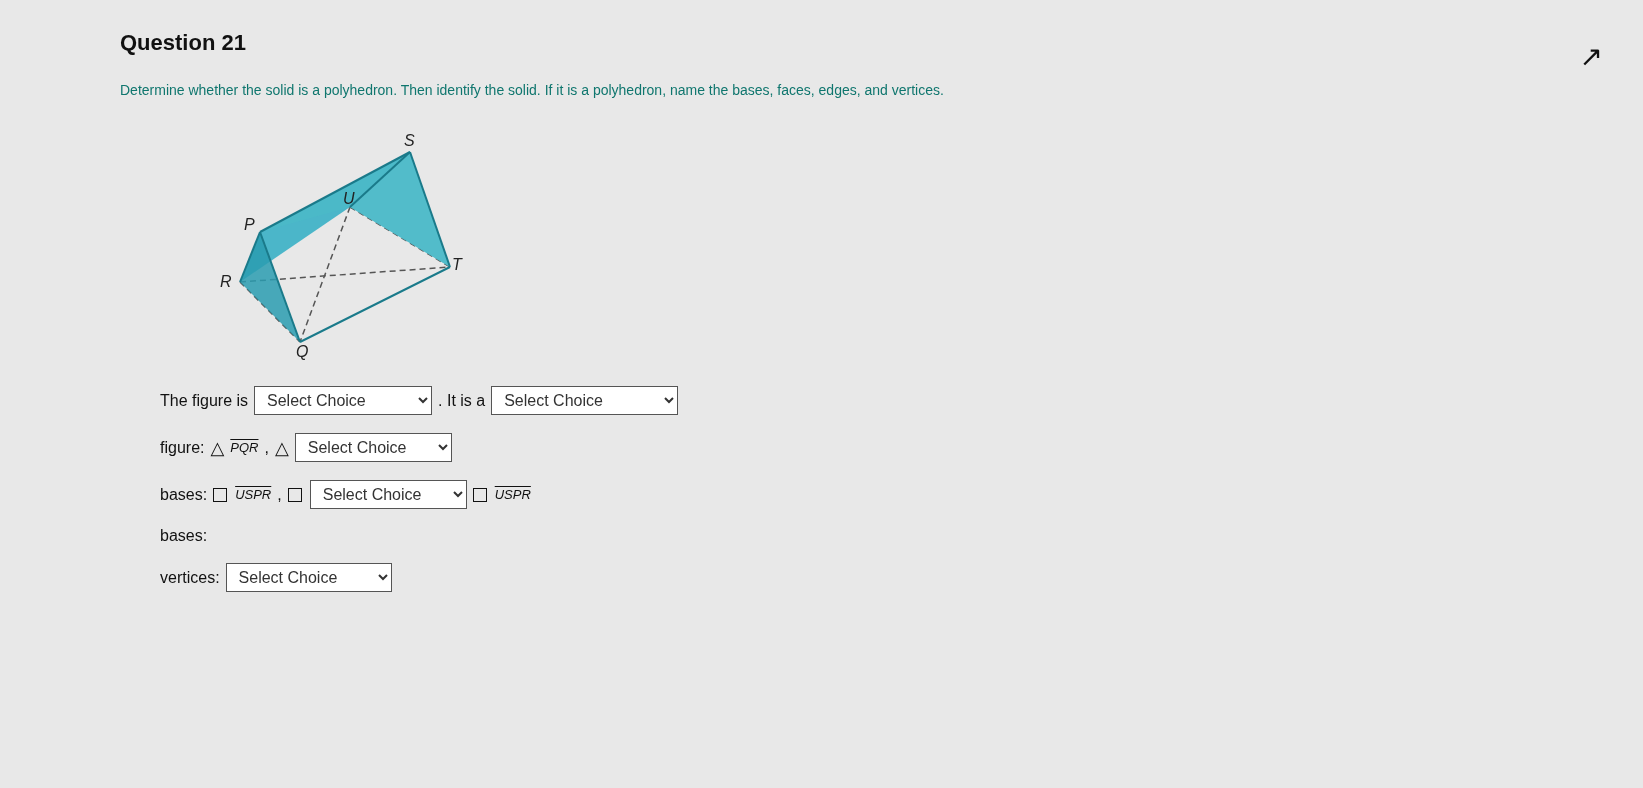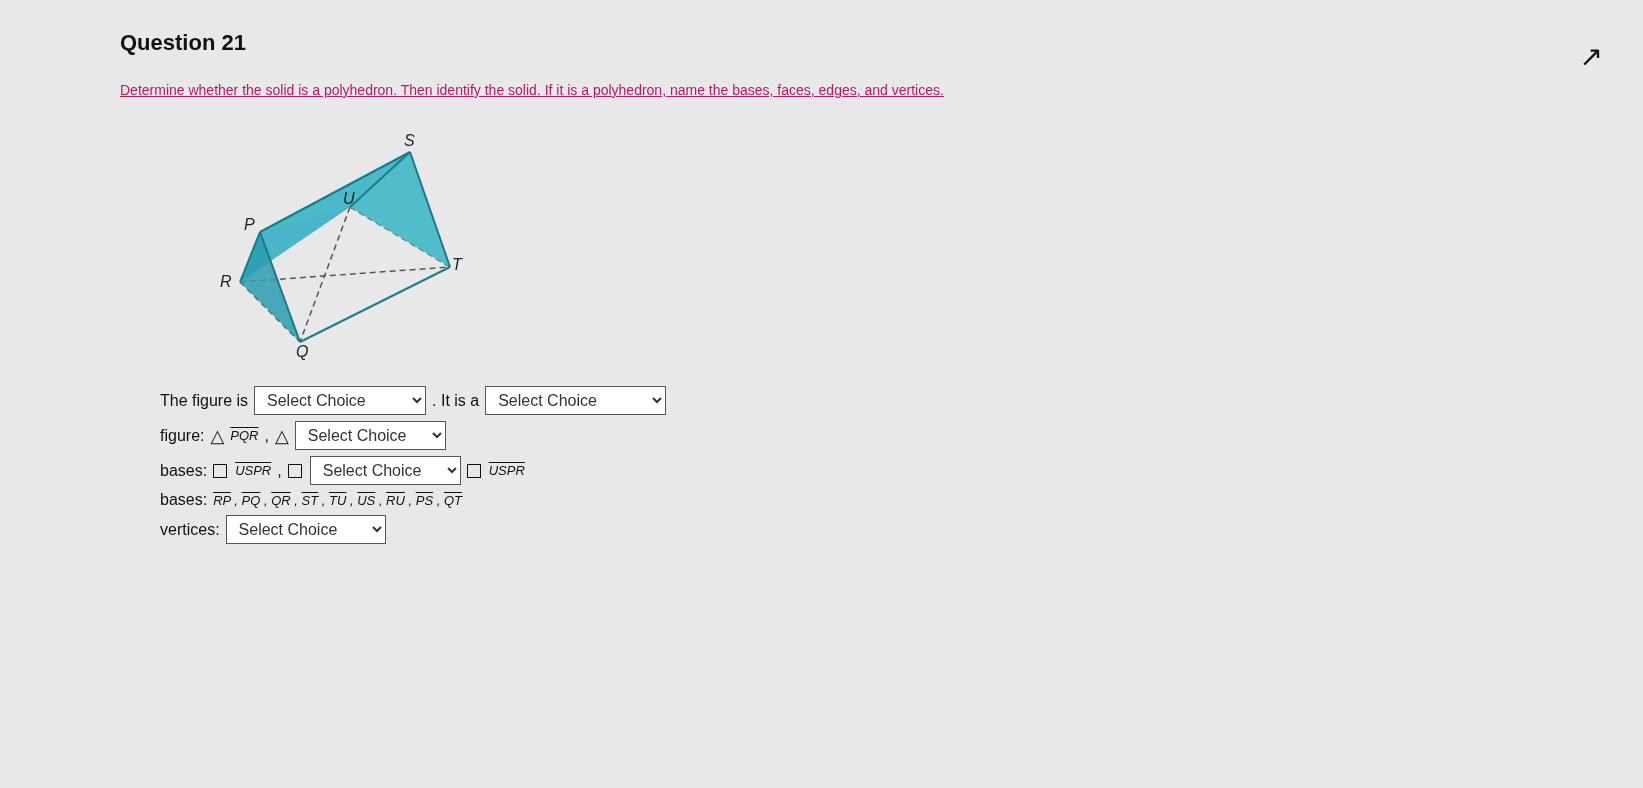--- a/index.html
+++ b/index.html
@@ -30,10 +30,9 @@
 
     .question-text {
       font-size: 14px;
-      color: #be185d;
+      color: #0f766e;
       margin-bottom: 24px;
       max-width: 900px;
-      text-decoration: underline;
     }
 
     .content-area {

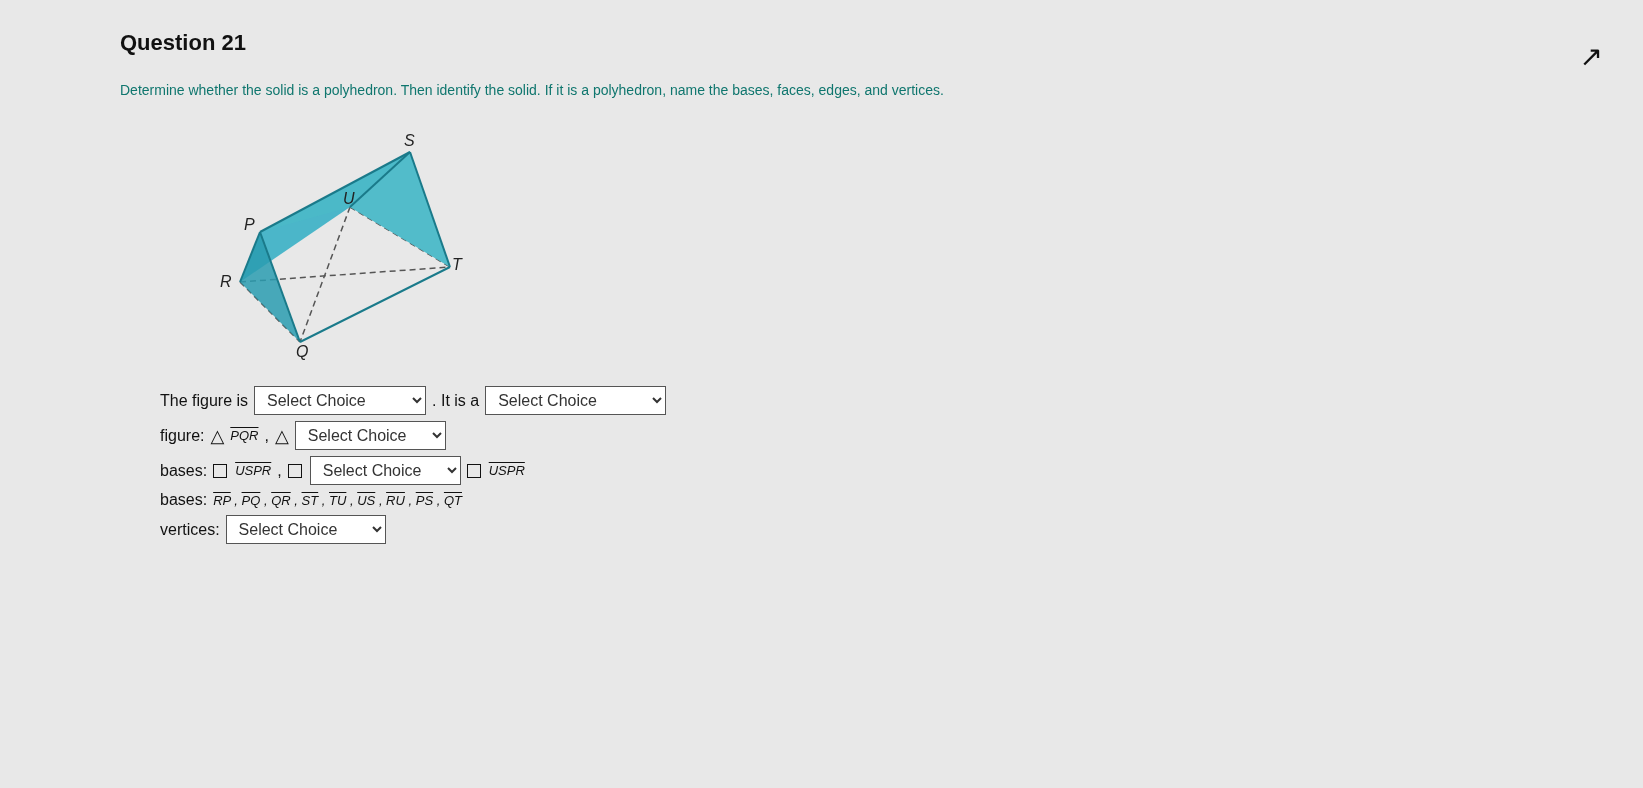--- a/index.html
+++ b/index.html
@@ -52,7 +52,7 @@
       margin-left: 40px;
       display: flex;
       flex-direction: column;
-      gap: 6px;
+      gap: 18px;
     }
 
     .answer-row {

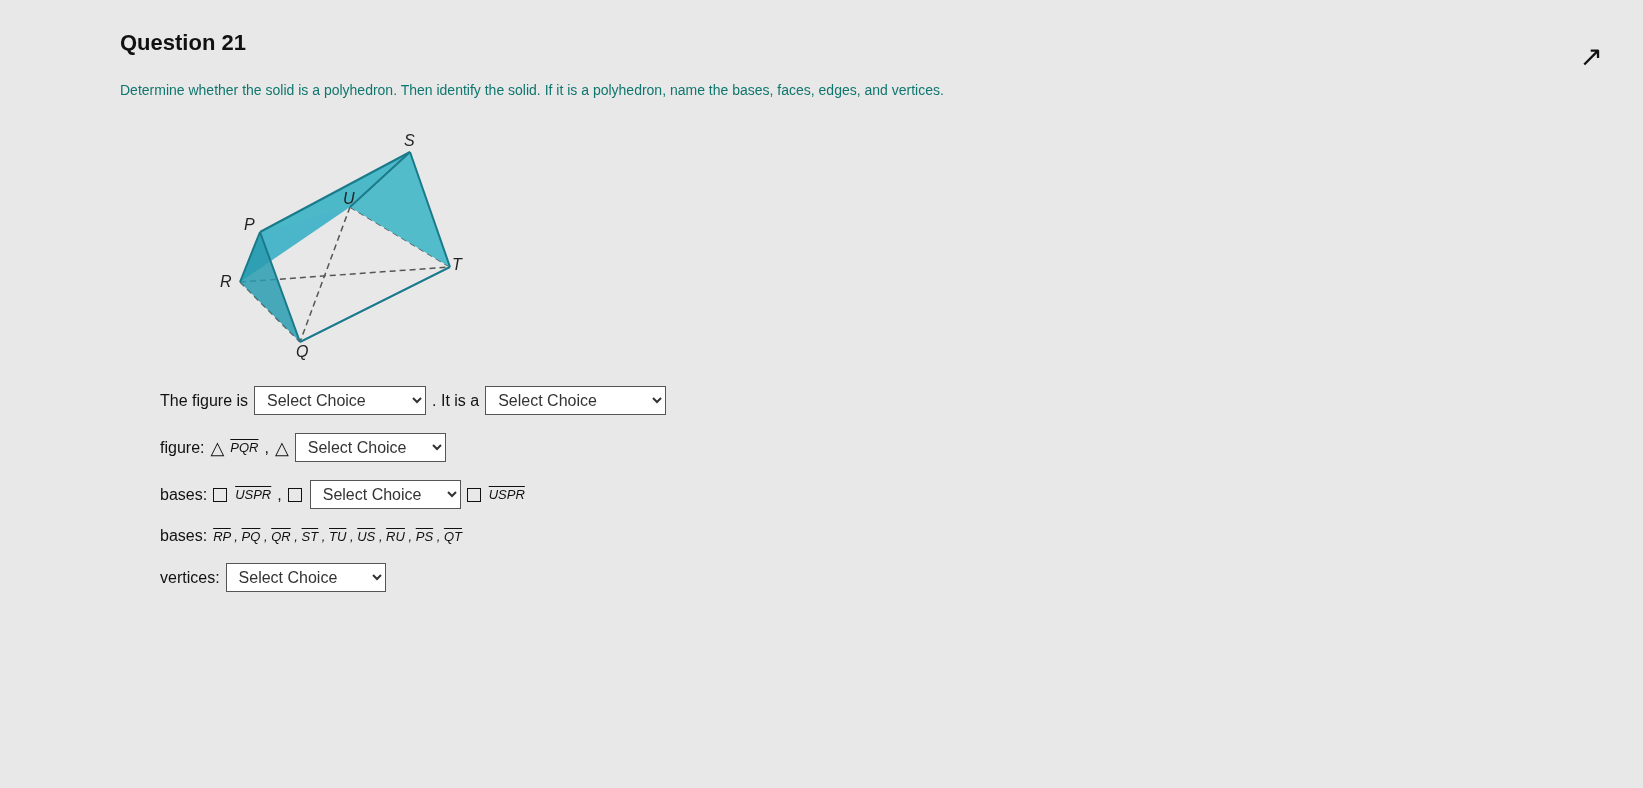--- a/index.html
+++ b/index.html
@@ -72,7 +72,7 @@
     select.choice-select {
       border: 1.5px solid #555;
       background: white;
-      padding: 4px 22px 4px 8px;
+      padding: 4px 28px 4px 8px;
       font-size: 16px;
       color: #333;
       cursor: pointer;

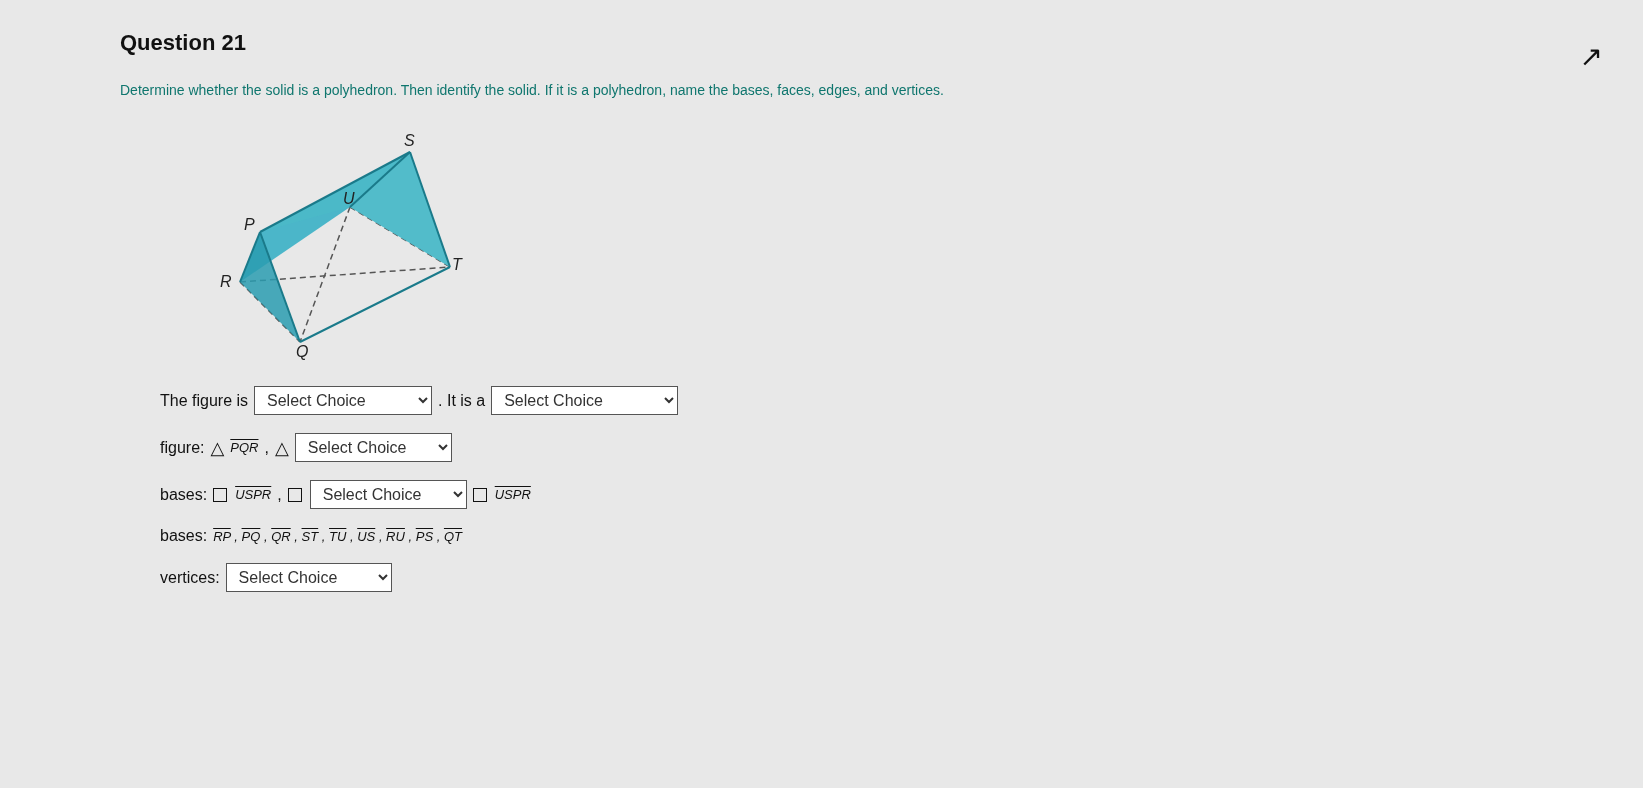--- a/index.html
+++ b/index.html
@@ -209,17 +209,6 @@
 
       <div class="answer-row">
         <span class="label">bases:</span>
-        <span class="math-text">
-          <span style="text-decoration:overline">RP</span> ,
-          <span style="text-decoration:overline">PQ</span> ,
-          <span style="text-decoration:overline">QR</span> ,
-          <span style="text-decoration:overline">ST</span> ,
-          <span style="text-decoration:overline">TU</span> ,
-          <span style="text-decoration:overline">US</span> ,
-          <span style="text-decoration:overline">RU</span> ,
-          <span style="text-decoration:overline">PS</span> ,
-          <span style="text-decoration:overline">QT</span>
-        </span>
       </div>
 
       <div class="answer-row">

